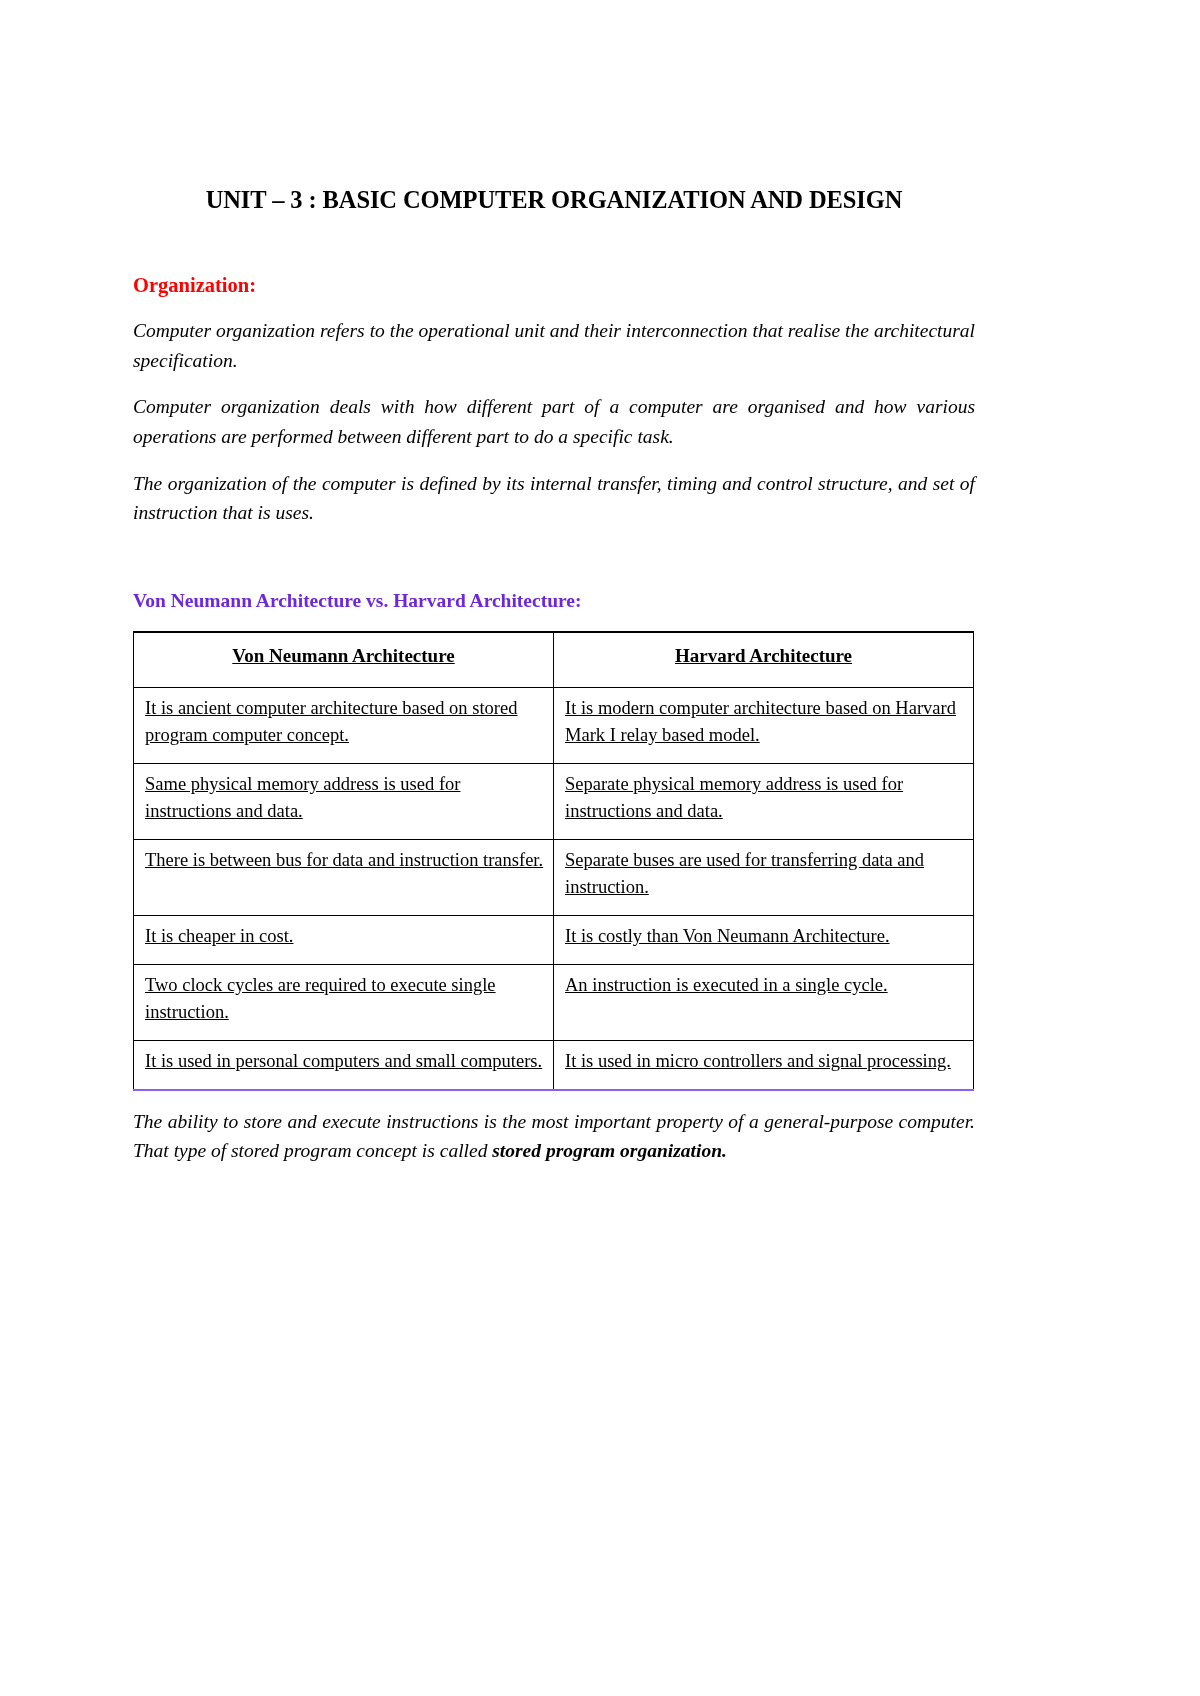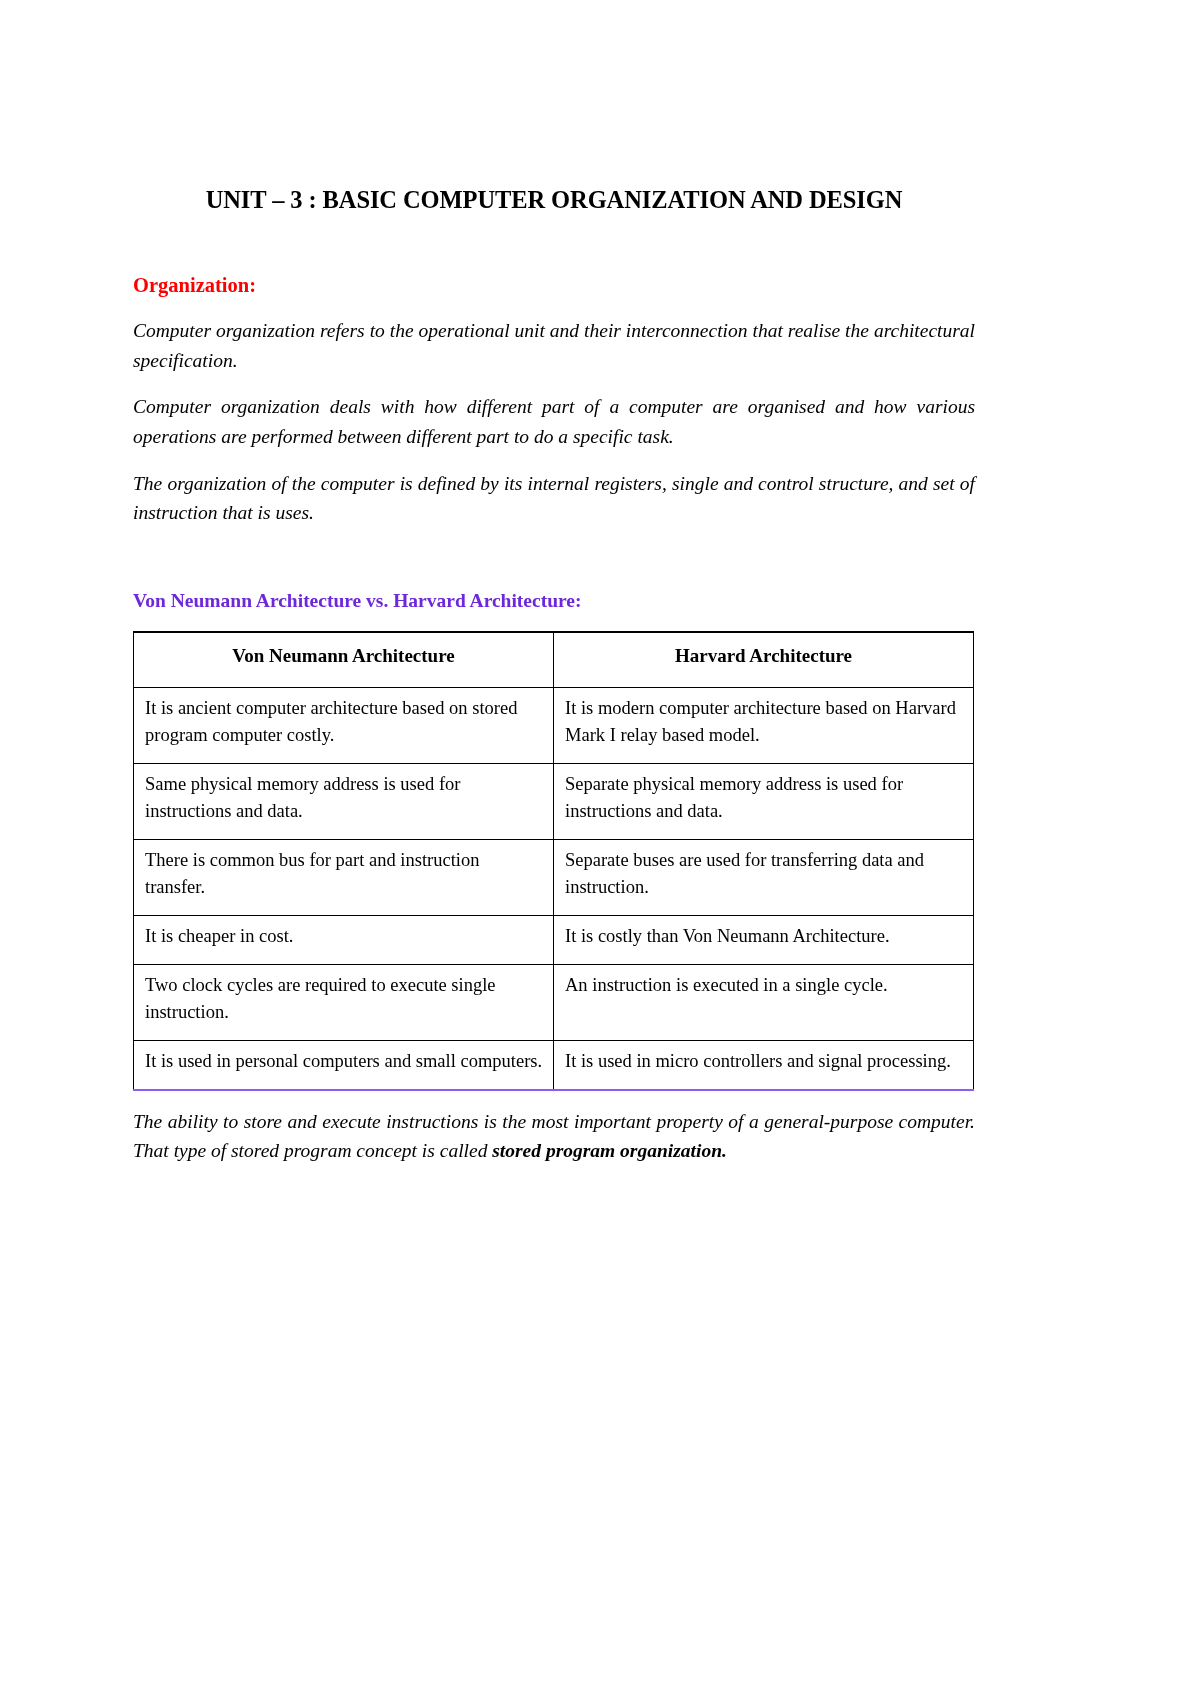--- a/index.html
+++ b/index.html
@@ -127,7 +127,7 @@
 
     <p class="body-par">Computer organization deals with how different part of a computer are organised and how various operations are performed between different part to do a specific task.</p>
 
-    <p class="body-par">The organization of the computer is defined by its internal registers, single and control structure, and set of instruction that is uses.</p>
+    <p class="body-par">The organization of the computer is defined by its internal transfer, timing and control structure, and set of instruction that is uses.</p>
 
     <h2 class="heading-blue first">Von Neumann Architecture vs. Harvard Architecture:</h2>
 

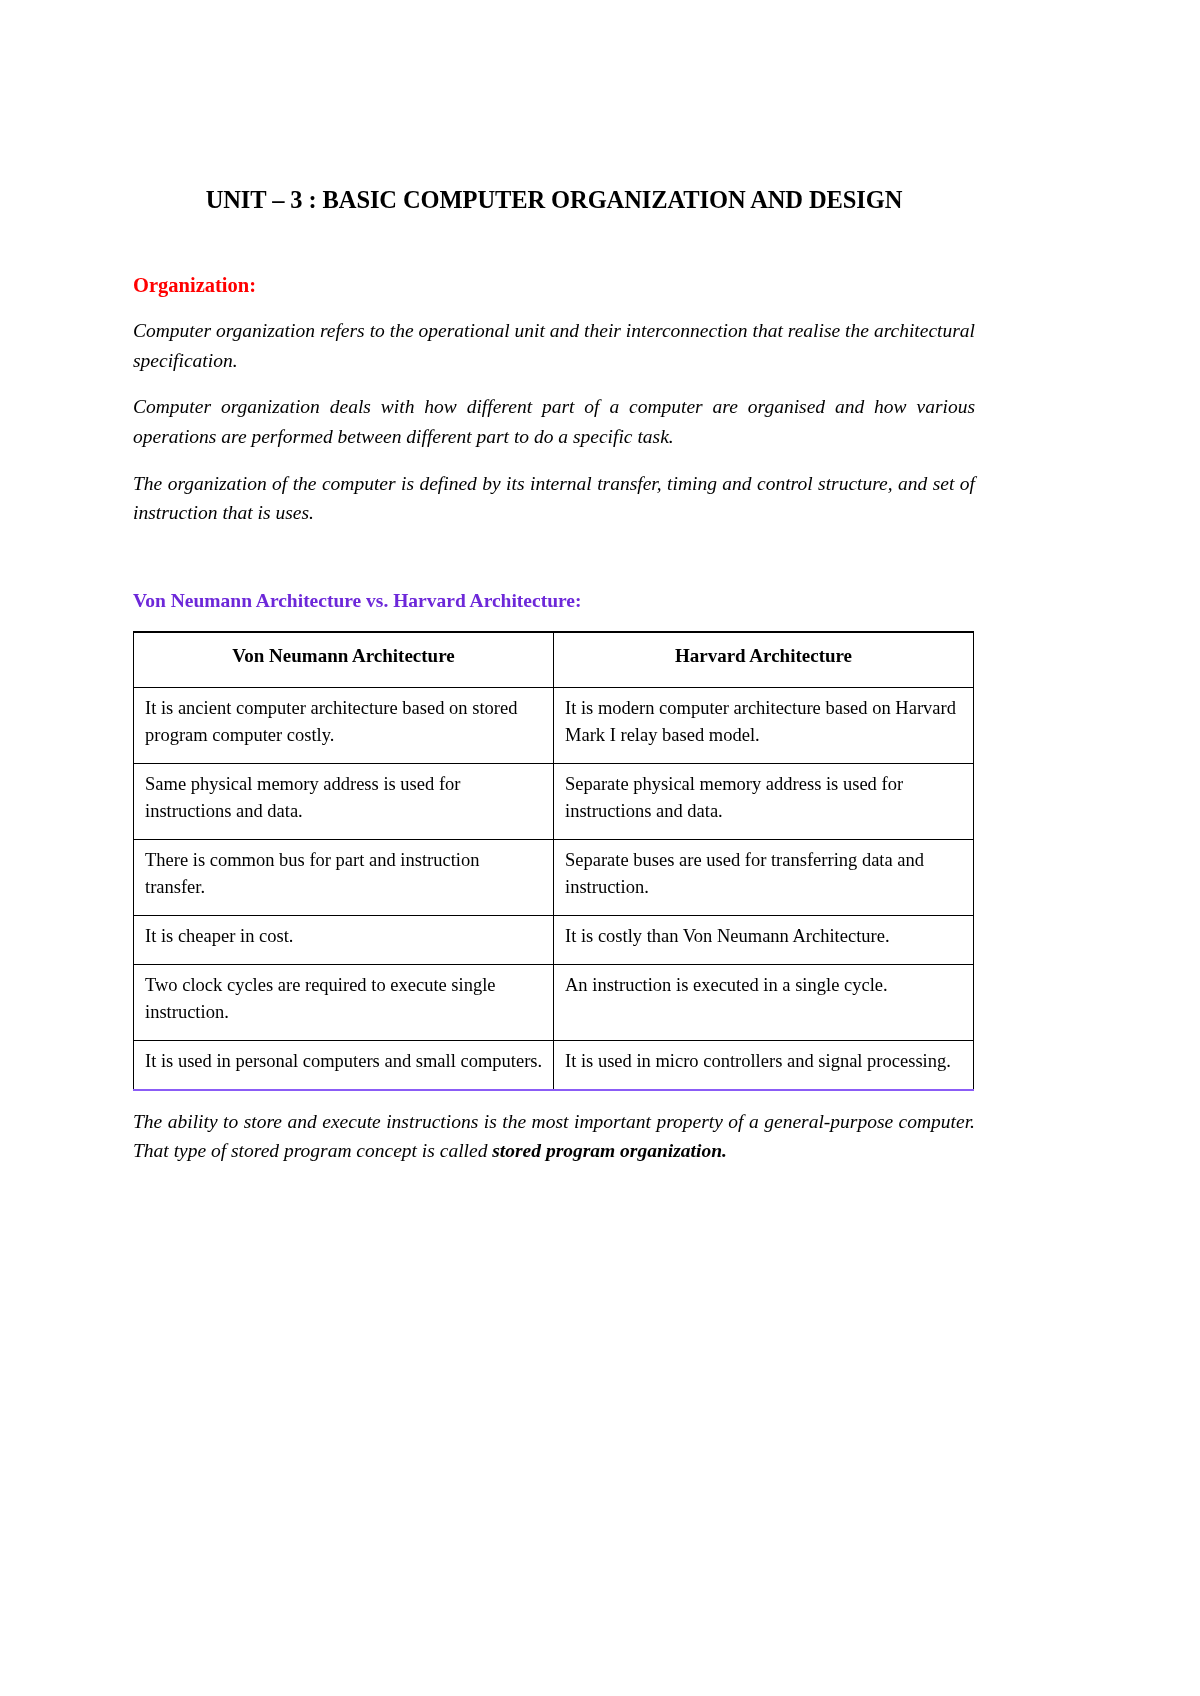--- a/index.html
+++ b/index.html
@@ -96,6 +96,7 @@
     line-height: 1.46;
     padding: 7px 9px 14px 11px;
     text-align: left;
+    text-decoration: underline;
   }
   .cmp-table th {
     text-align: center;

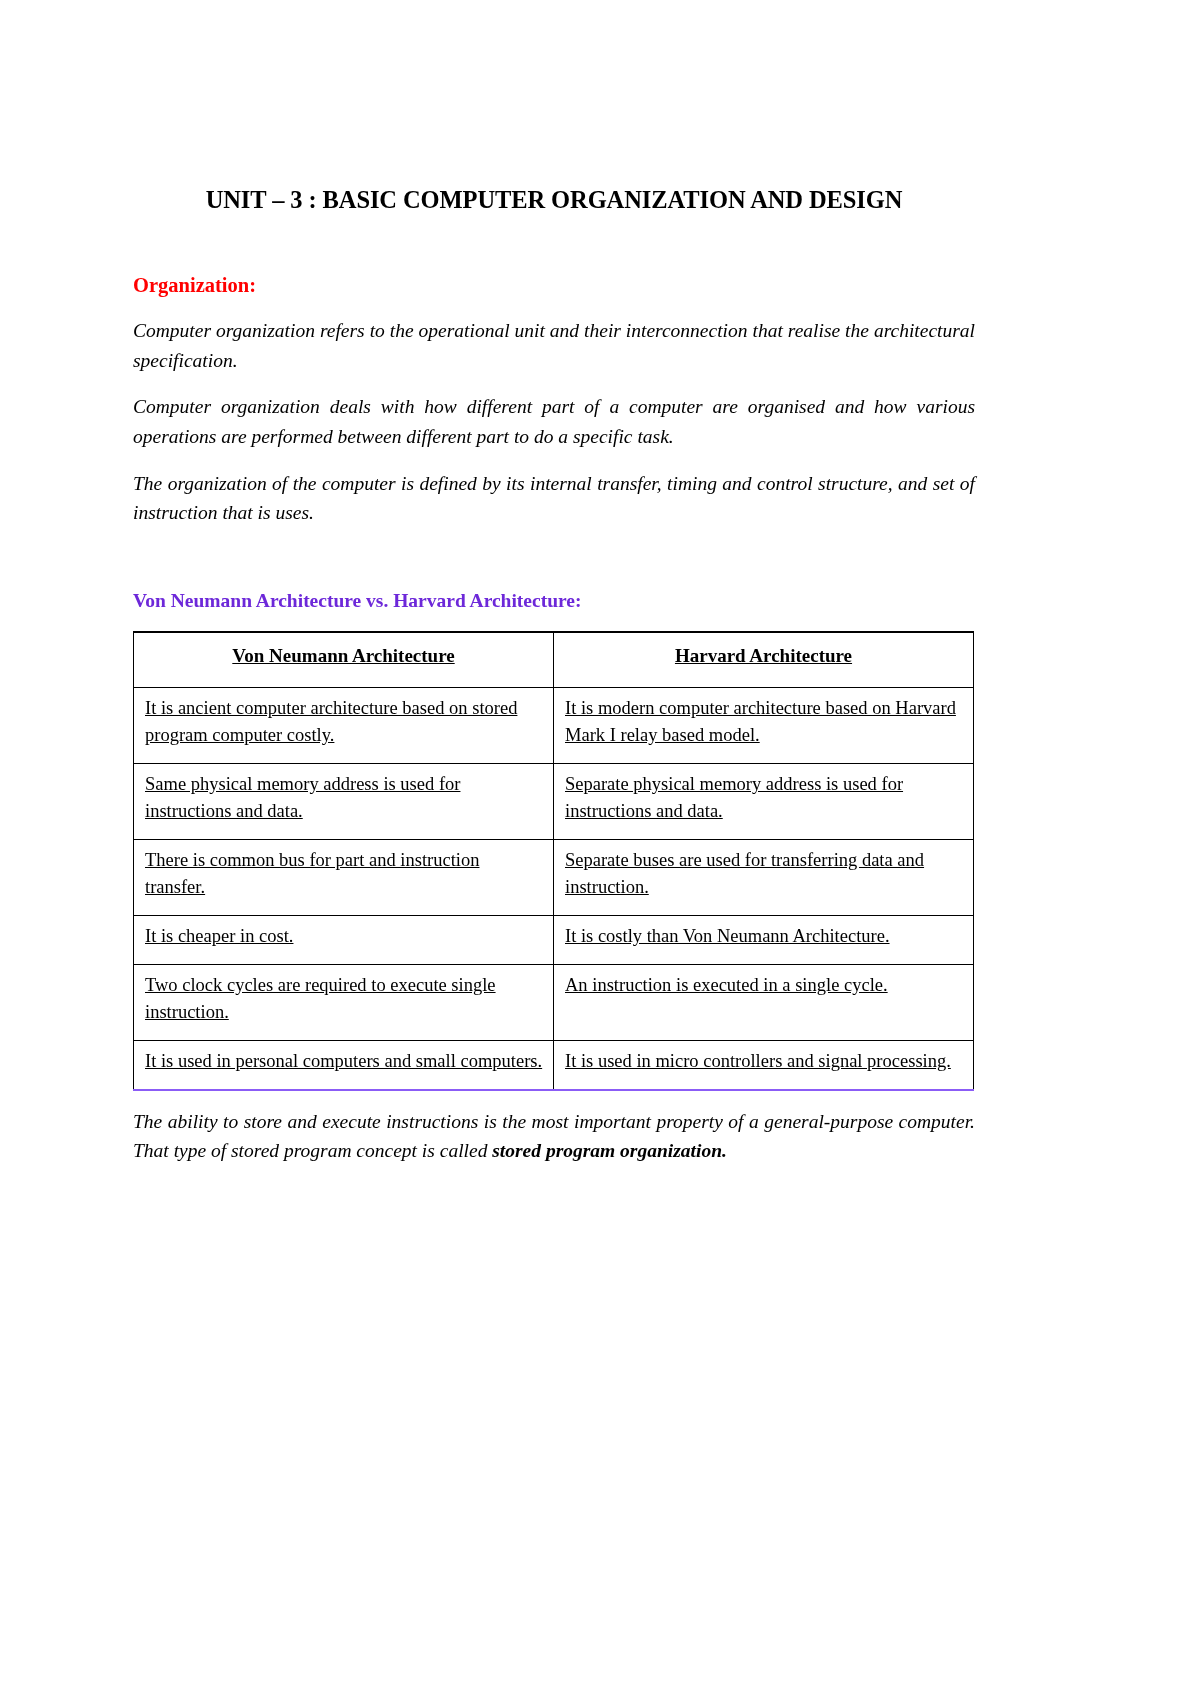--- a/index.html
+++ b/index.html
@@ -145,7 +145,7 @@
       </thead>
       <tbody>
         <tr>
-          <td>It is ancient computer architecture based on stored program computer costly.</td>
+          <td>It is ancient computer architecture based on stored program computer concept.</td>
           <td>It is modern computer architecture based on Harvard Mark I relay based model.</td>
         </tr>
         <tr>

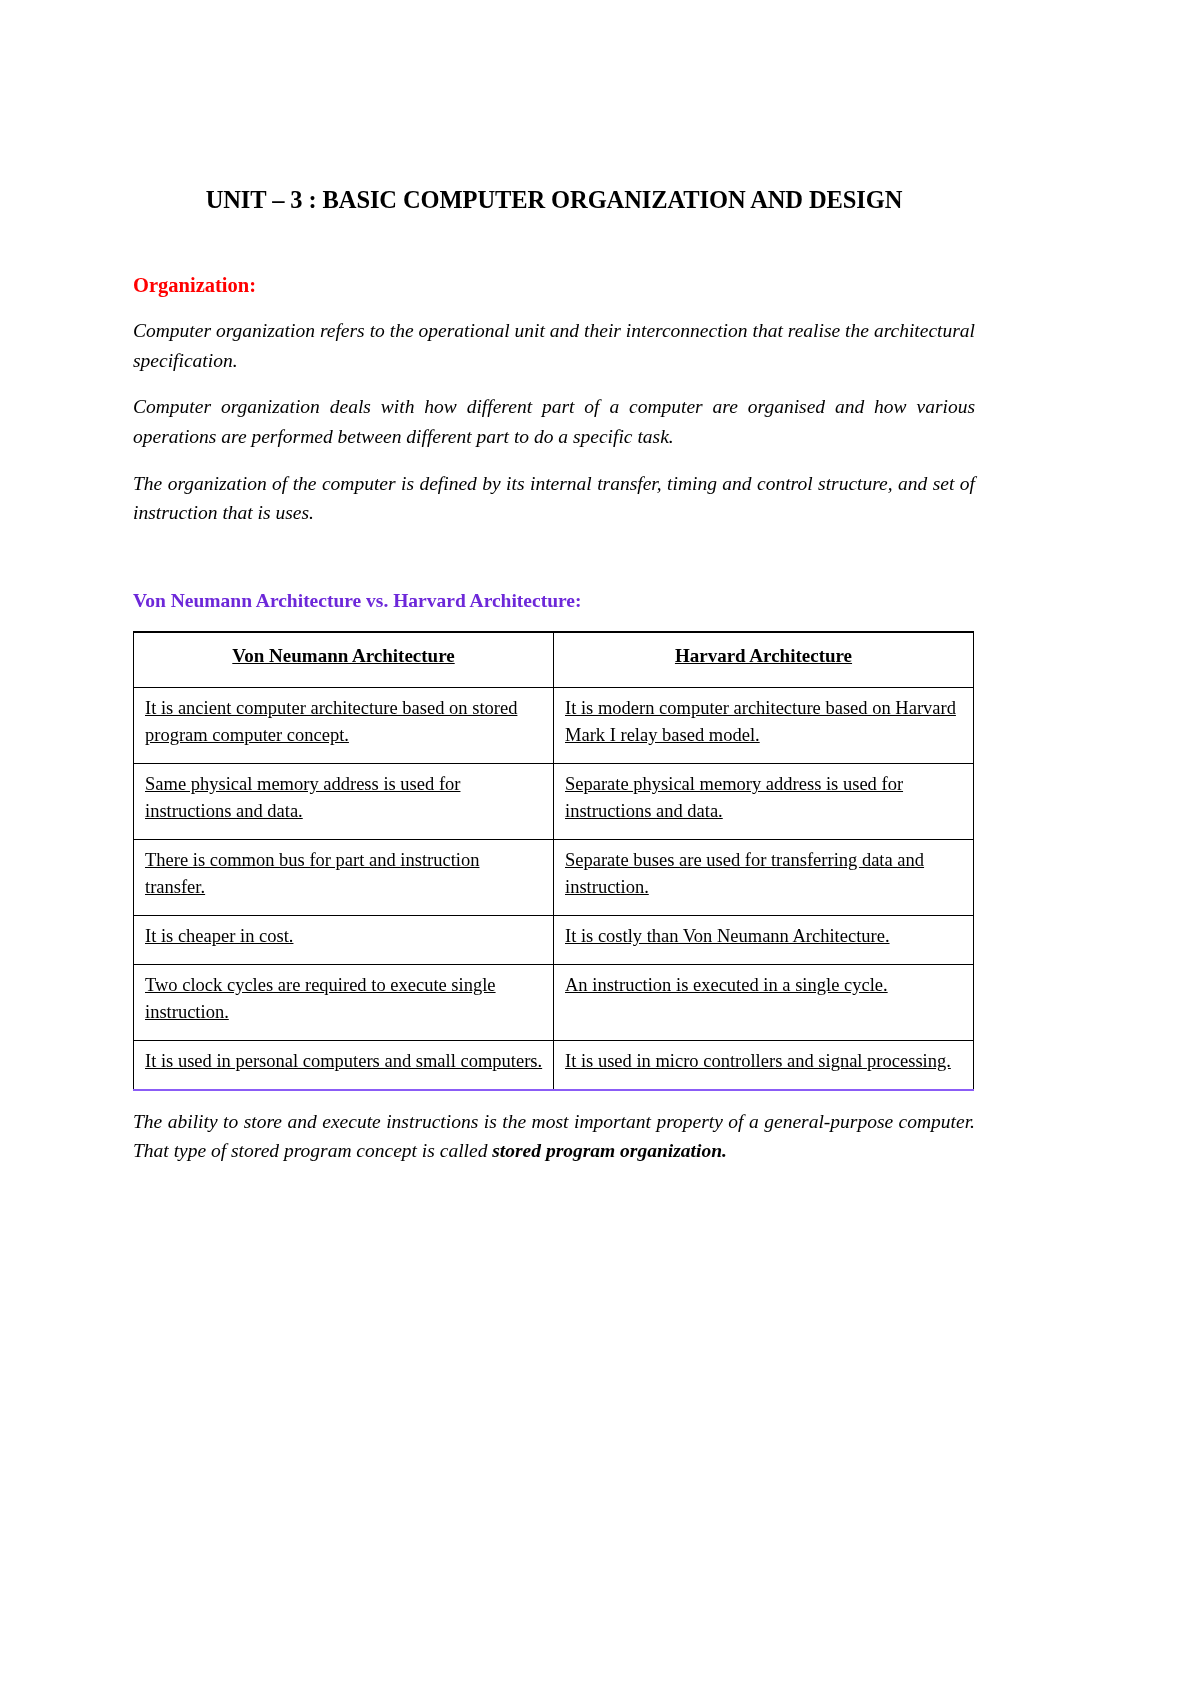--- a/index.html
+++ b/index.html
@@ -153,7 +153,7 @@
           <td>Separate physical memory address is used for instructions and data.</td>
         </tr>
         <tr>
-          <td>There is common bus for part and instruction transfer.</td>
+          <td>There is between bus for data and instruction transfer.</td>
           <td>Separate buses are used for transferring data and instruction.</td>
         </tr>
         <tr>

